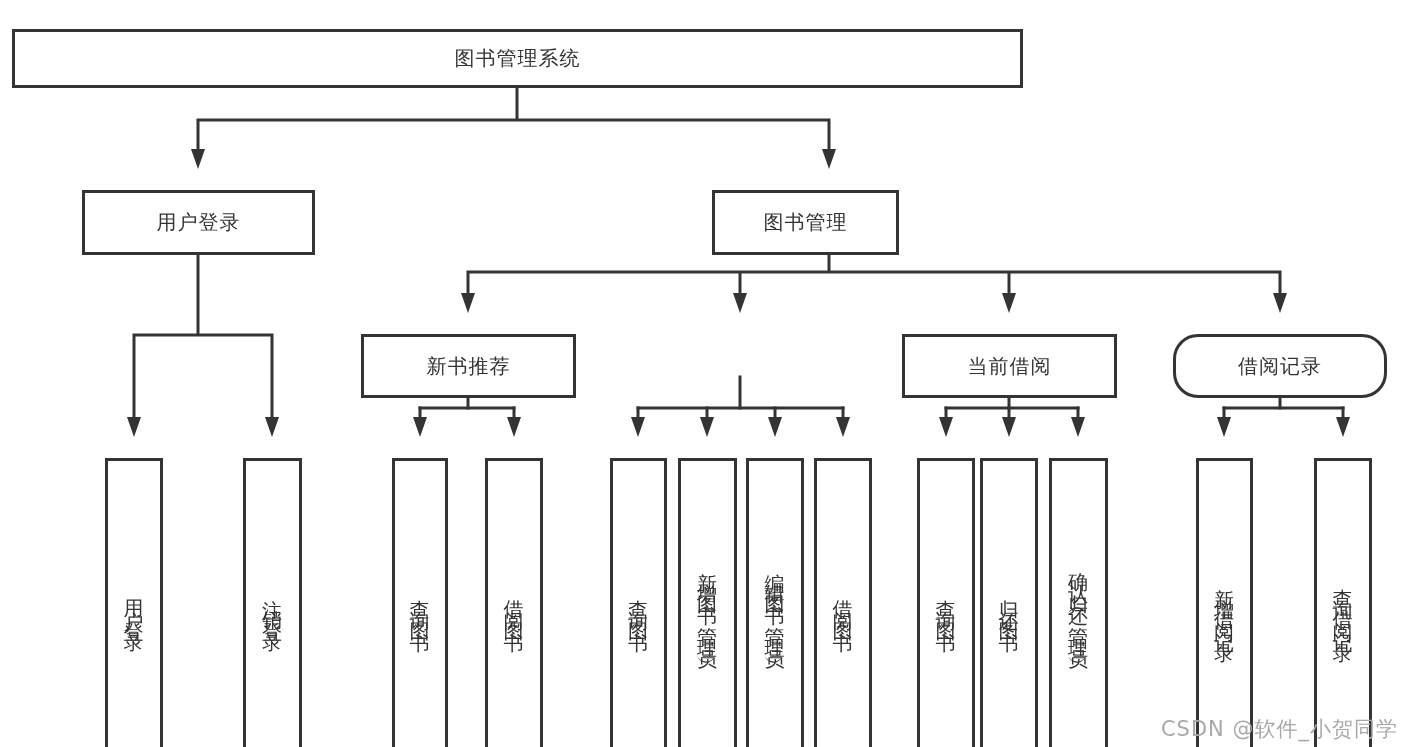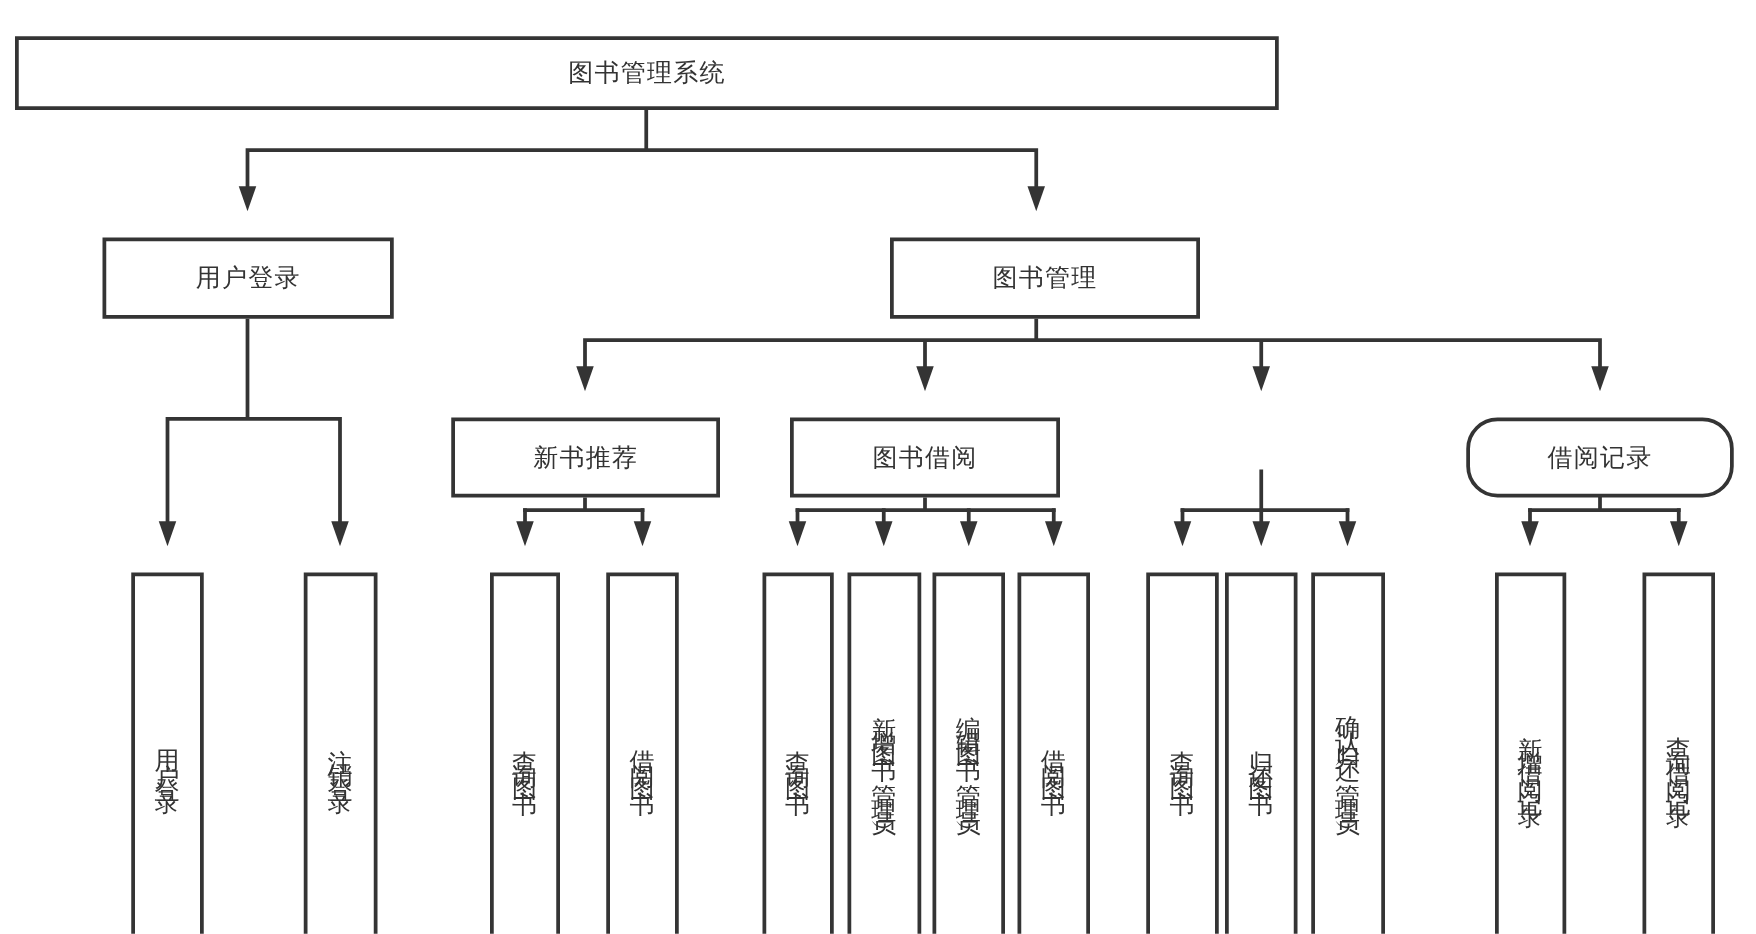--- a/index.html
+++ b/index.html
@@ -111,7 +111,7 @@
   <div class="node" style="left:12px; top:8px; width:1011px; height:59px;">图书管理系统</div>
 
   <div class="node" style="left:82px; top:169px; width:233px; height:65px;">用户登录</div>
-  <div class="node" style="left:712px; top:169px; width:248px; height:65px;">图书管理</div>
+  <div class="node" style="left:712px; top:169px; width:187px; height:65px;">图书管理</div>
 
   <div class="node" style="left:361px; top:313px; width:215px; height:64px;">新书推荐</div>
   <div class="node" style="left:632px; top:313px; width:216px; height:64px;">图书借阅</div>

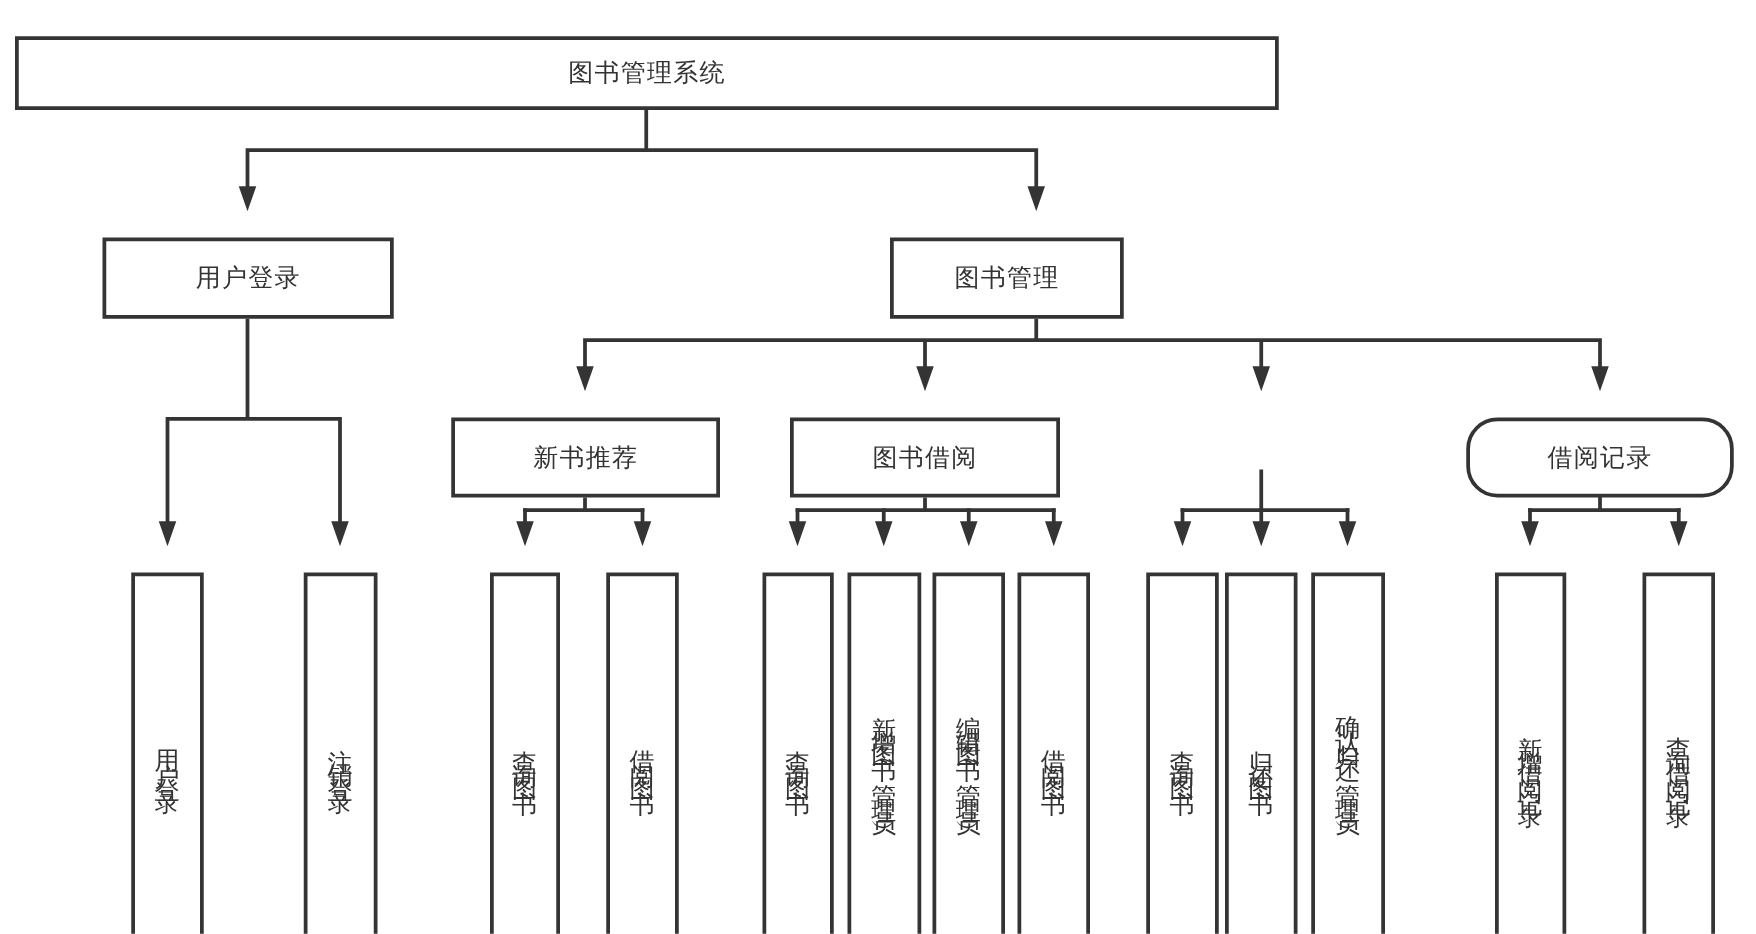--- a/index.html
+++ b/index.html
@@ -114,7 +114,6 @@
   <div class="node" style="left:712px; top:169px; width:187px; height:65px;">图书管理</div>
 
   <div class="node" style="left:361px; top:313px; width:215px; height:64px;">新书推荐</div>
-  <div class="node" style="left:632px; top:313px; width:216px; height:64px;">图书借阅</div>
   <div class="node" style="left:1173px; top:313px; width:214px; height:64px;border-radius:25px;">借阅记录</div>
 
   <div class="node leaf" style="left:105px; top:437px; width:58px; height:296px;">用户登录</div>

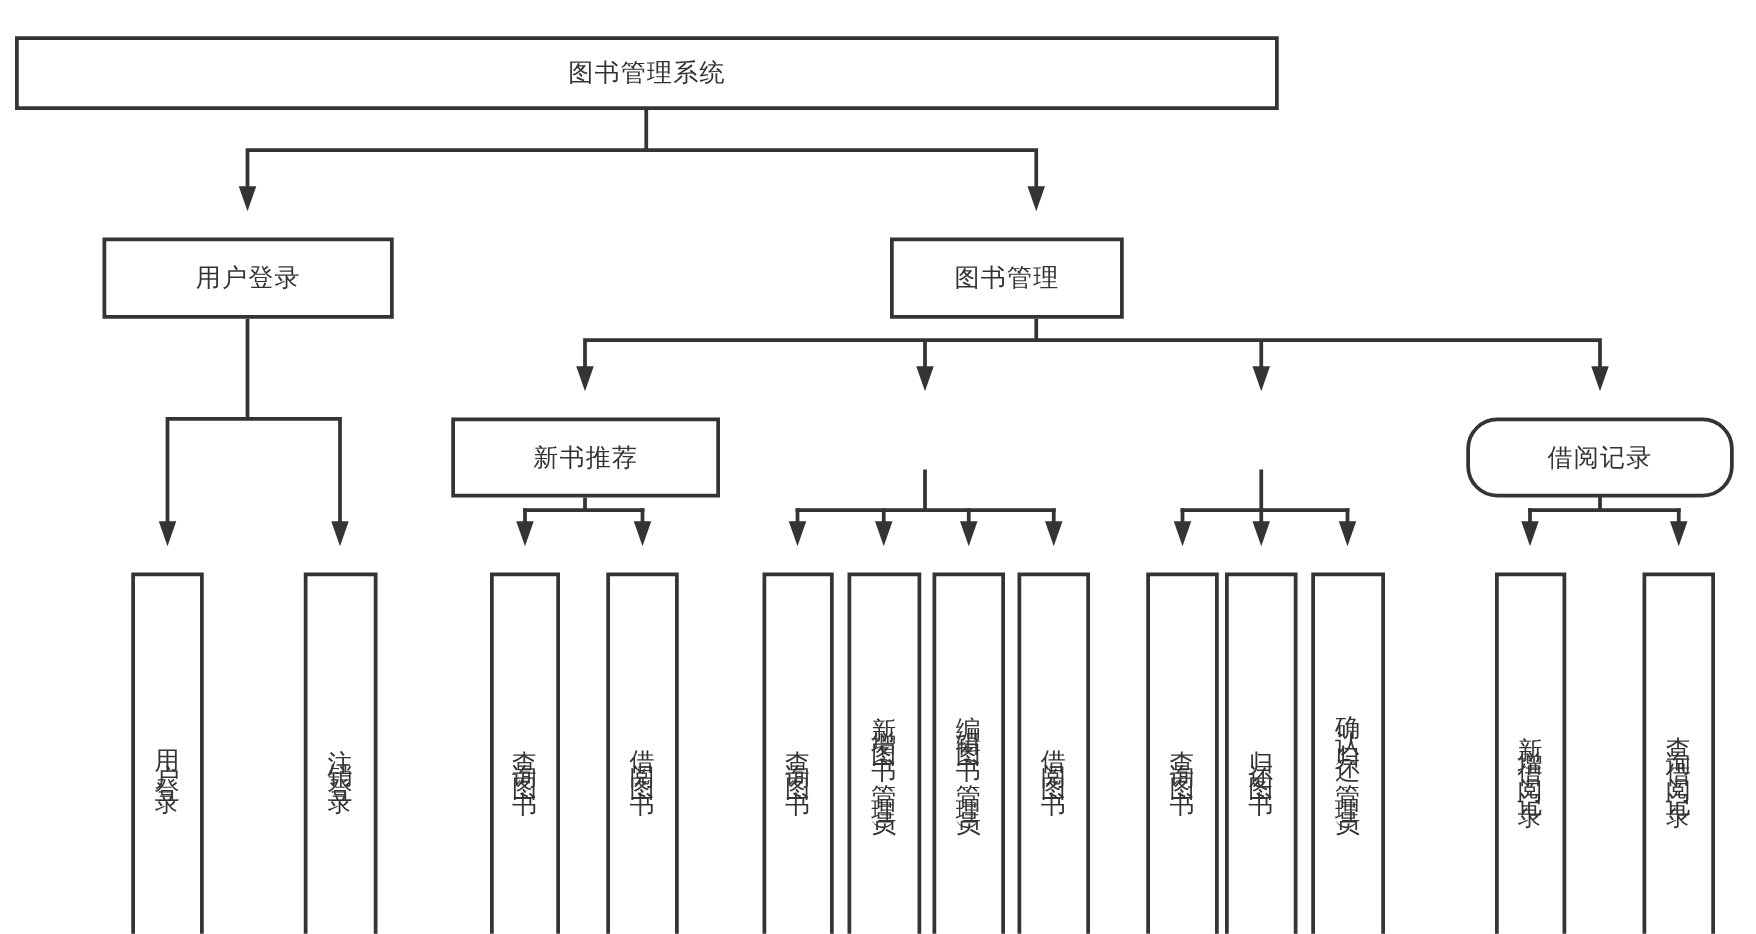--- a/index.html
+++ b/index.html
@@ -114,6 +114,7 @@
   <div class="node" style="left:712px; top:169px; width:187px; height:65px;">图书管理</div>
 
   <div class="node" style="left:361px; top:313px; width:215px; height:64px;">新书推荐</div>
+  <div class="node" style="left:902px; top:313px; width:215px; height:64px;">当前借阅</div>
   <div class="node" style="left:1173px; top:313px; width:214px; height:64px;border-radius:25px;">借阅记录</div>
 
   <div class="node leaf" style="left:105px; top:437px; width:58px; height:296px;">用户登录</div>

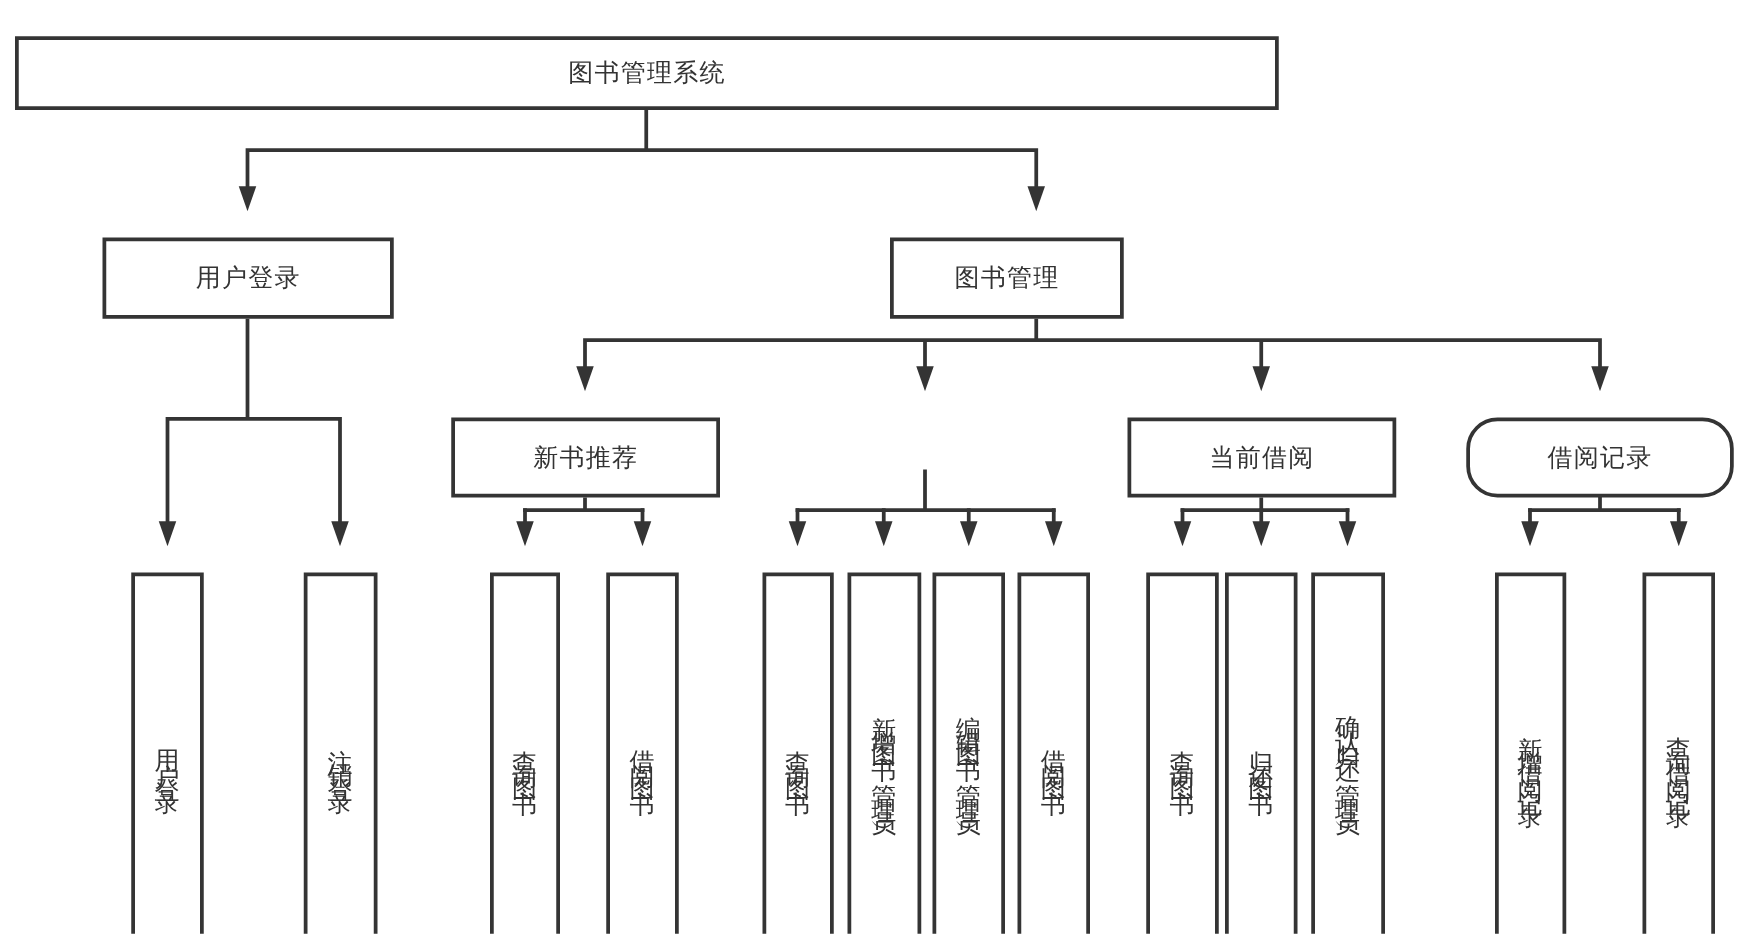--- a/index.html
+++ b/index.html
@@ -135,6 +135,7 @@
   <div class="node leaf" style="left:1196px; top:437px; width:57px; height:296px;">新增借阅记录</div>
   <div class="node leaf" style="left:1314px; top:437px; width:58px; height:296px;">查询借阅记录</div>
 
+  <div class="watermark">CSDN @软件_小贺同学</div>
 
 </div>
 

